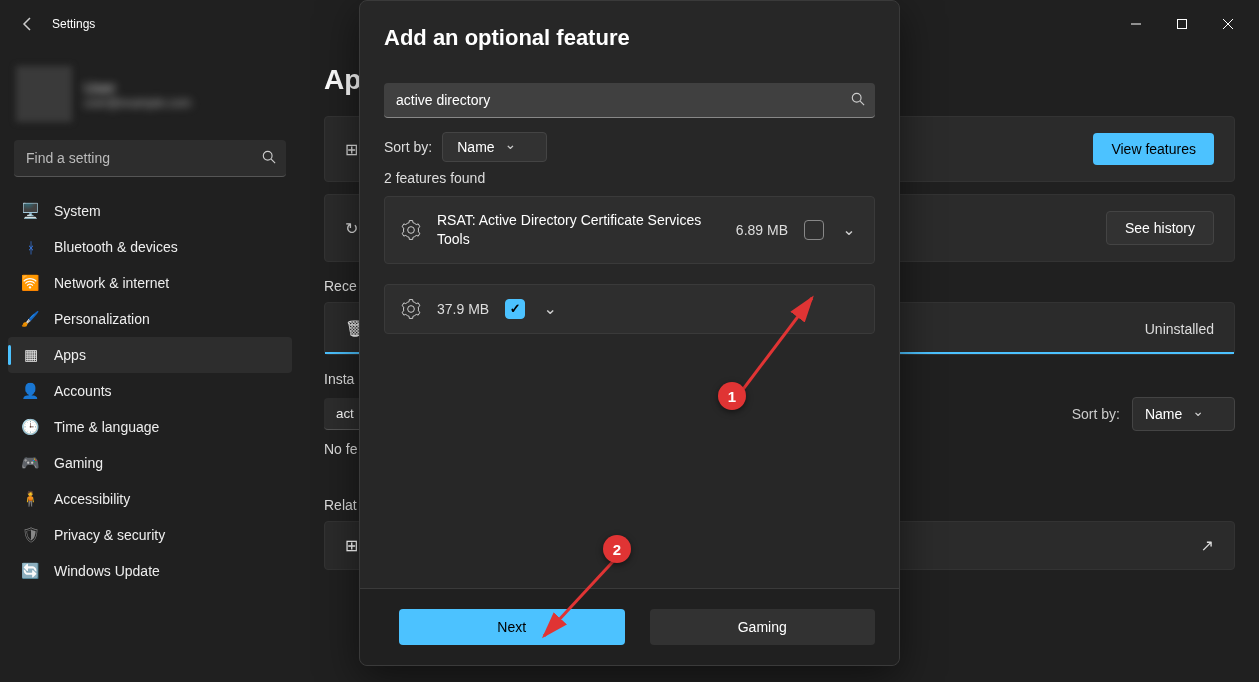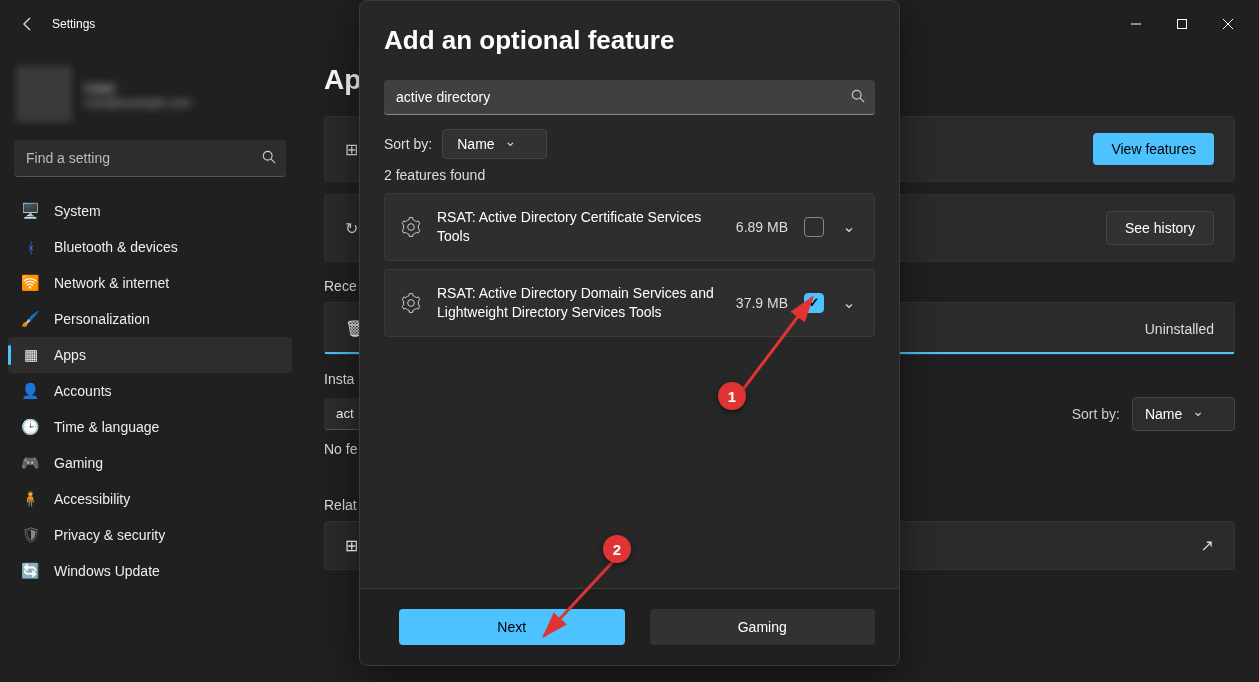--- a/index.html
+++ b/index.html
@@ -201,7 +201,7 @@
     flex: 1; overflow: hidden;
     display: flex; flex-direction: column;
   }
-  .modal-title { font-size: 26px; font-weight: 600; margin-bottom: 24px; }
+  .modal-title { font-size: 22px; font-weight: 600; margin-bottom: 32px; }
   .modal-search-wrap { position: relative; margin-bottom: 14px; }
   .modal-search {
     width: 100%;

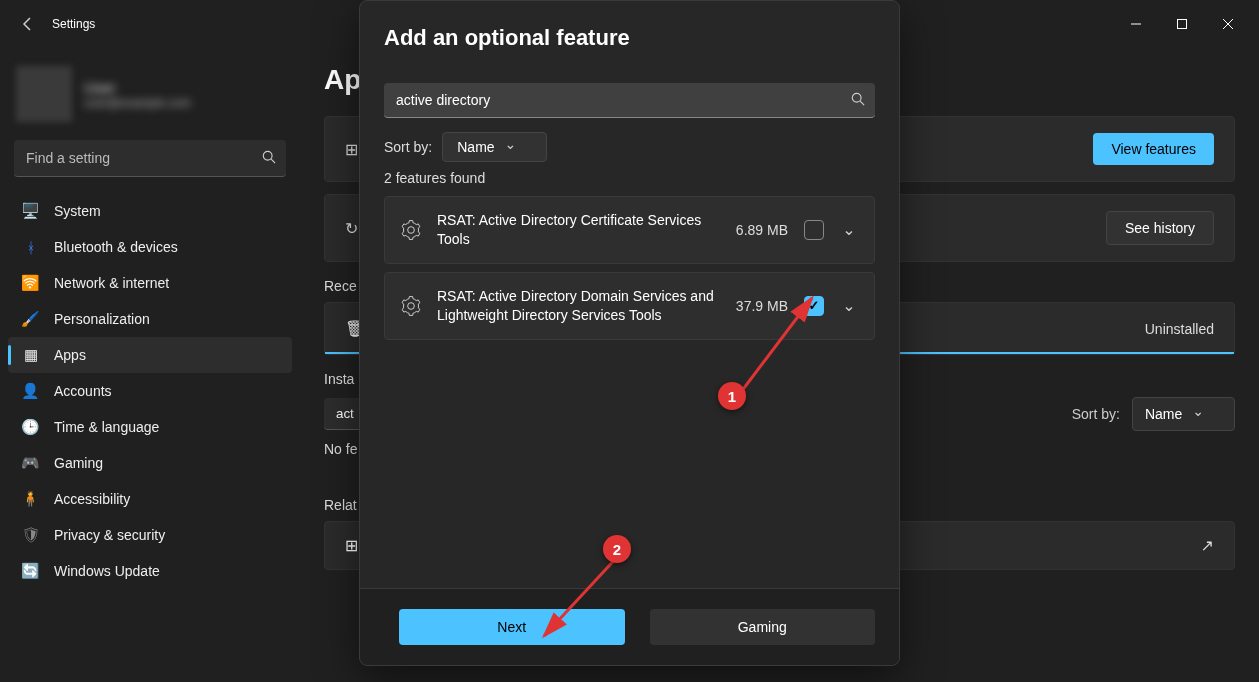--- a/index.html
+++ b/index.html
@@ -230,7 +230,7 @@
     display: inline-flex; align-items: center;
   }
   .features-count { font-size: 14px; color: #ddd; margin-bottom: 10px; }
-  .feature-list { display: flex; flex-direction: column; gap: 8px; }
+  .feature-list { display: flex; flex-direction: column; gap: 20px; }
   .feature-item {
     background: #2e2e2e;
     border: 1px solid #3a3a3a;

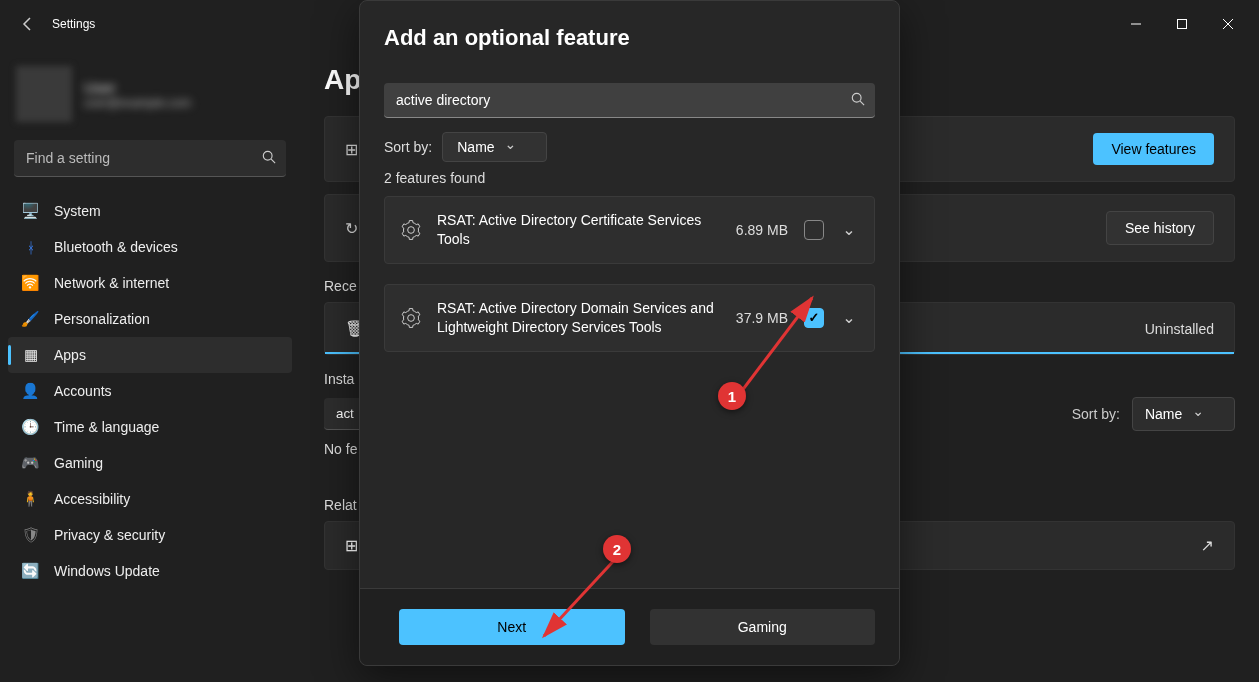--- a/index.html
+++ b/index.html
@@ -458,7 +458,6 @@
           <span class="feat-icon"><svg width="20" height="20" viewBox="0 0 24 24">
                 <path d="M12 8a4 4 0 100 8 4 4 0 000-8zm9 4a9 9 0 01-.3 2.3l2 1.6-2 3.4-2.4-.8a9 9 0 01-4 2.3l-.3 2.5h-4l-.3-2.5a9 9 0 01-4-2.3l-2.4.8-2-3.4 2-1.6A9 9 0 013 12c0-.8.1-1.5.3-2.3l-2-1.6 2-3.4 2.4.8a9 9 0 014-2.3L10 .7h4l.3 2.5a9 9 0 014 2.3l2.4-.8 2 3.4-2 1.6c.2.8.3 1.5.3 2.3z" fill="none" stroke="#ccc" stroke-width="1.2"></path>
               </svg></span>
-          <span class="feat-name">RSAT: Active Directory Domain Services and Lightweight Directory Services Tools</span>
           <span class="feat-size">37.9 MB</span>
           <span class="checkbox checked"></span>
           <span class="expand-ic">⌄</span>

